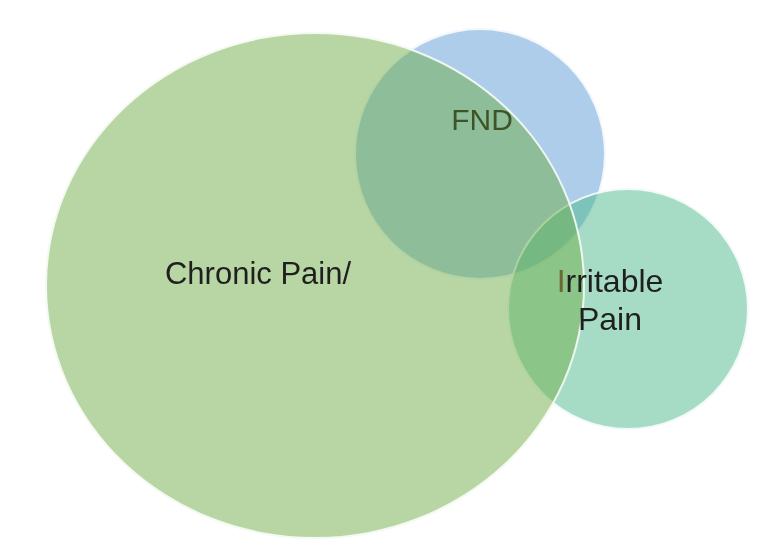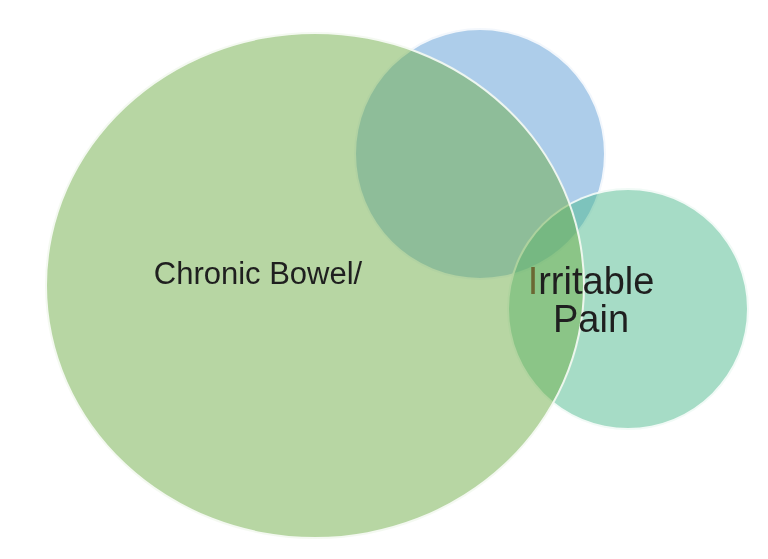--- a/index.html
+++ b/index.html
@@ -88,6 +88,7 @@
     <div>Chronic Bowel/</div>
   </div>
 
+  <div class="label label-fnd" style="color: rgb(62, 84, 38);">FND</div>
 
   <div class="label label-ibs" style="color: rgb(31, 31, 31);">
     <div>

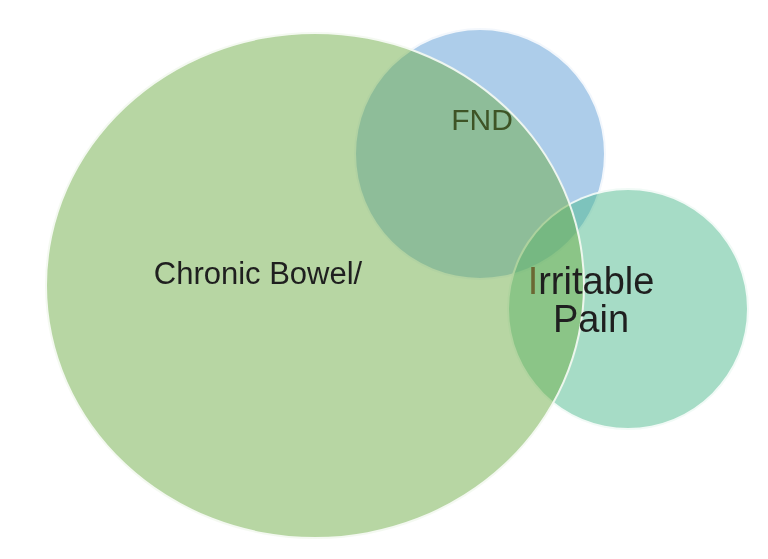--- a/index.html
+++ b/index.html
@@ -85,7 +85,7 @@
   <div class="venn-shape shape-green" style="background-color: rgba(112, 173, 71, 0.5);"></div>
 
   <div class="label label-chronic" style="color: rgb(31, 31, 31);">
-    <div>Chronic Bowel/</div>
+    <div>Chronic Pain/</div>
   </div>
 
   <div class="label label-fnd" style="color: rgb(62, 84, 38);">FND</div>

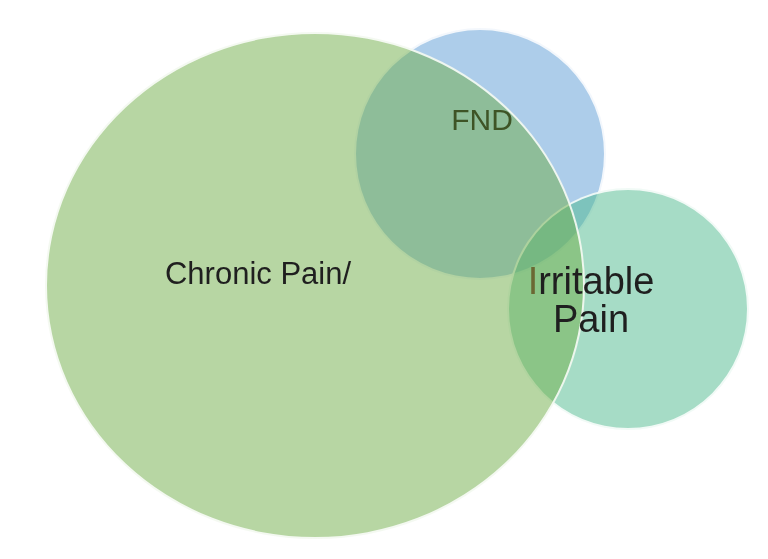--- a/index.html
+++ b/index.html
@@ -66,10 +66,10 @@
     line-height: 34px;
   }
   .label-ibs {
-    left: 486px;
+    left: 505px;
     top: 262px;
     width: 210px;
-    font-size: 38px;
+    font-size: 32px;
     line-height: 38px;
   }
 </style>

